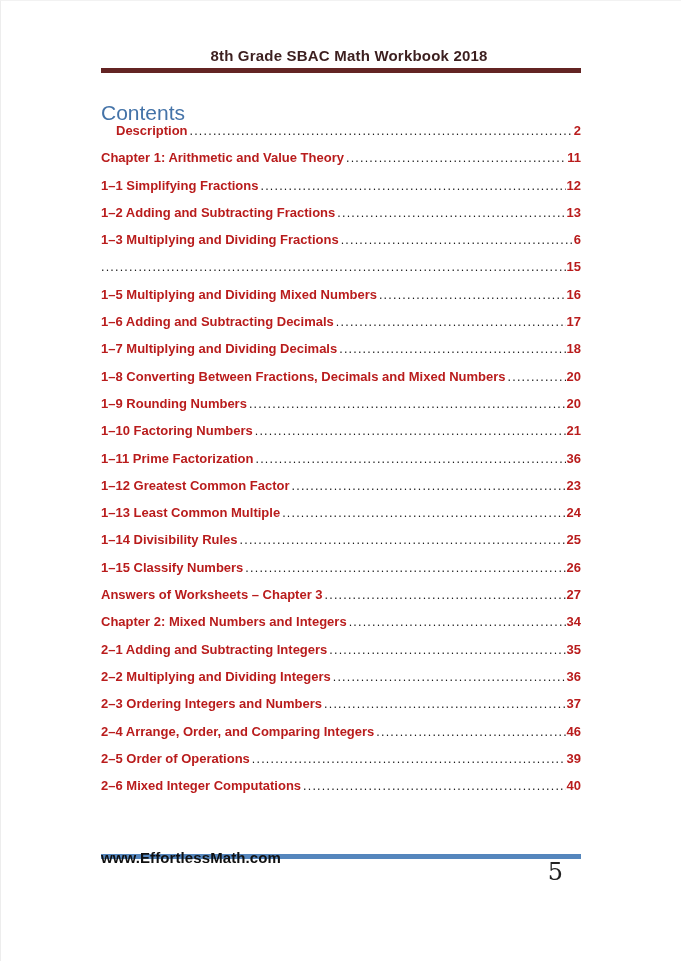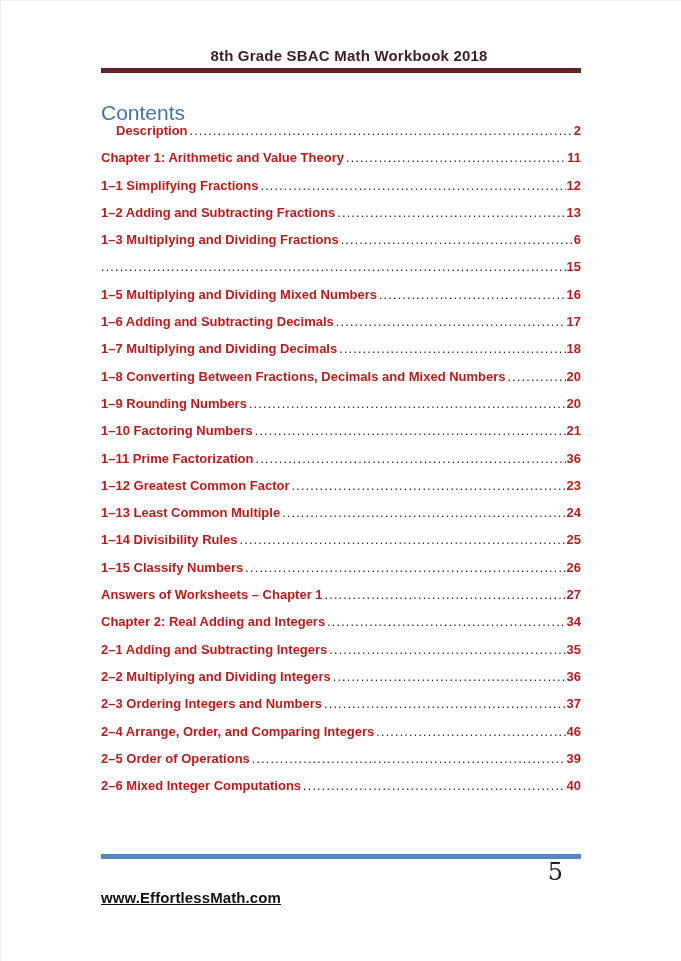--- a/index.html
+++ b/index.html
@@ -206,7 +206,7 @@
     </div>
 
     <div class="toc-line">
-      <span class="toc-label">Answers of Worksheets – Chapter 1</span>
+      <span class="toc-label">Answers of Worksheets – Chapter 3</span>
       <span class="toc-leader"></span>
       <span class="toc-page">27</span>
     </div>

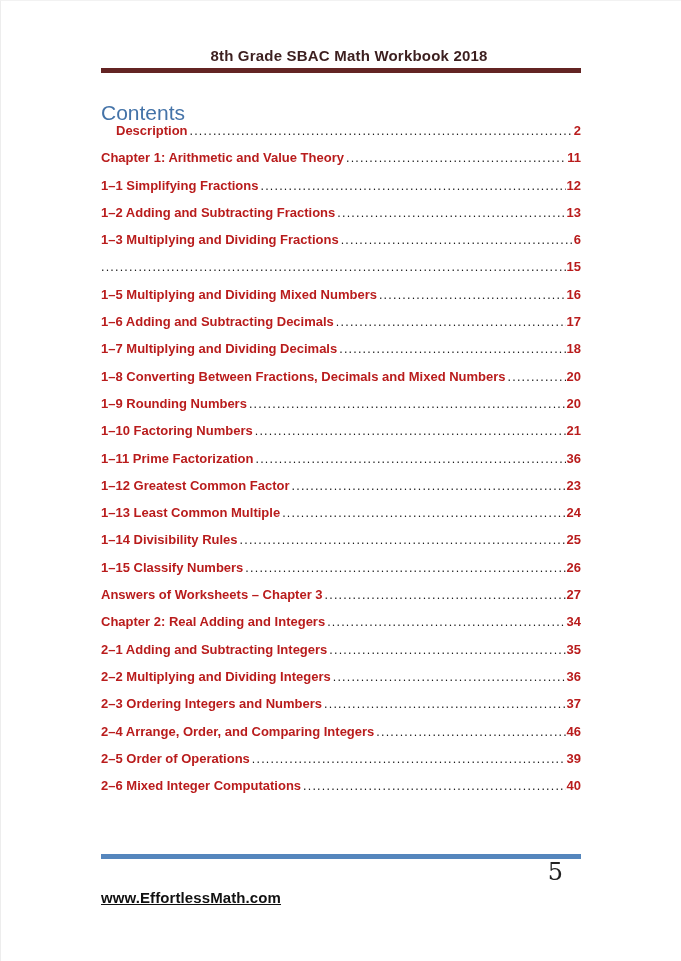--- a/index.html
+++ b/index.html
@@ -212,7 +212,7 @@
     </div>
 
     <div class="toc-line">
-      <span class="toc-label">Chapter 2: Real Adding and Integers</span>
+      <span class="toc-label">Chapter 2: Mixed Numbers and Integers</span>
       <span class="toc-leader"></span>
       <span class="toc-page">34</span>
     </div>

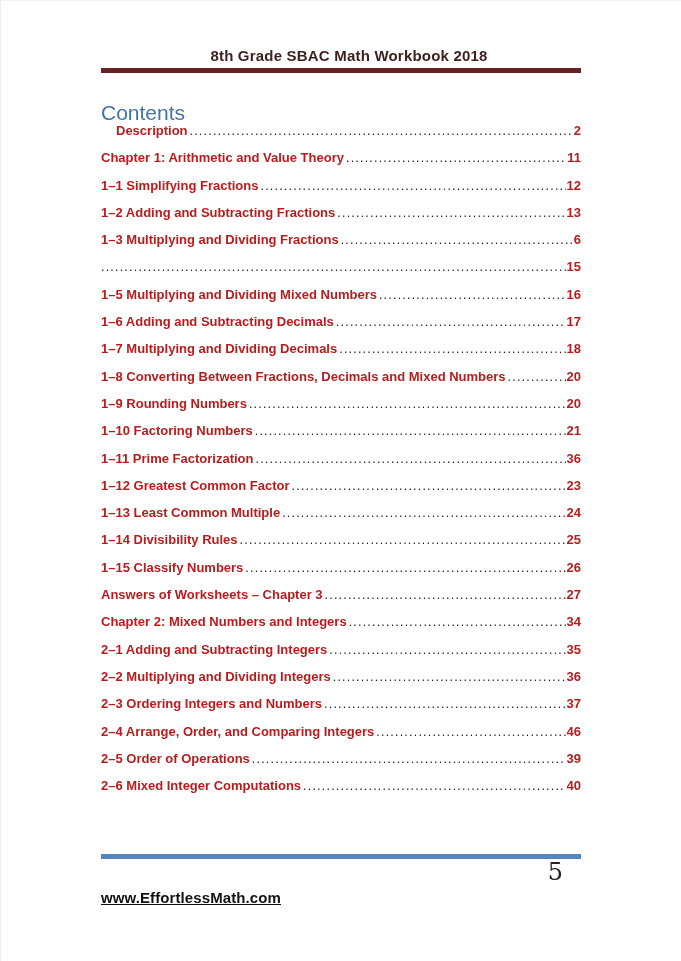--- a/index.html
+++ b/index.html
@@ -76,12 +76,11 @@
   }
   .footer-site {
     position: absolute;
-    top: 888px; left: 100px;
+    top: 848px; left: 100px;
     font-size: 15px;
     font-weight: 700;
     color: #111111;
     letter-spacing: 0.1px;
-    text-decoration: underline;
   }
   .footer-pagenum {
     position: absolute;

